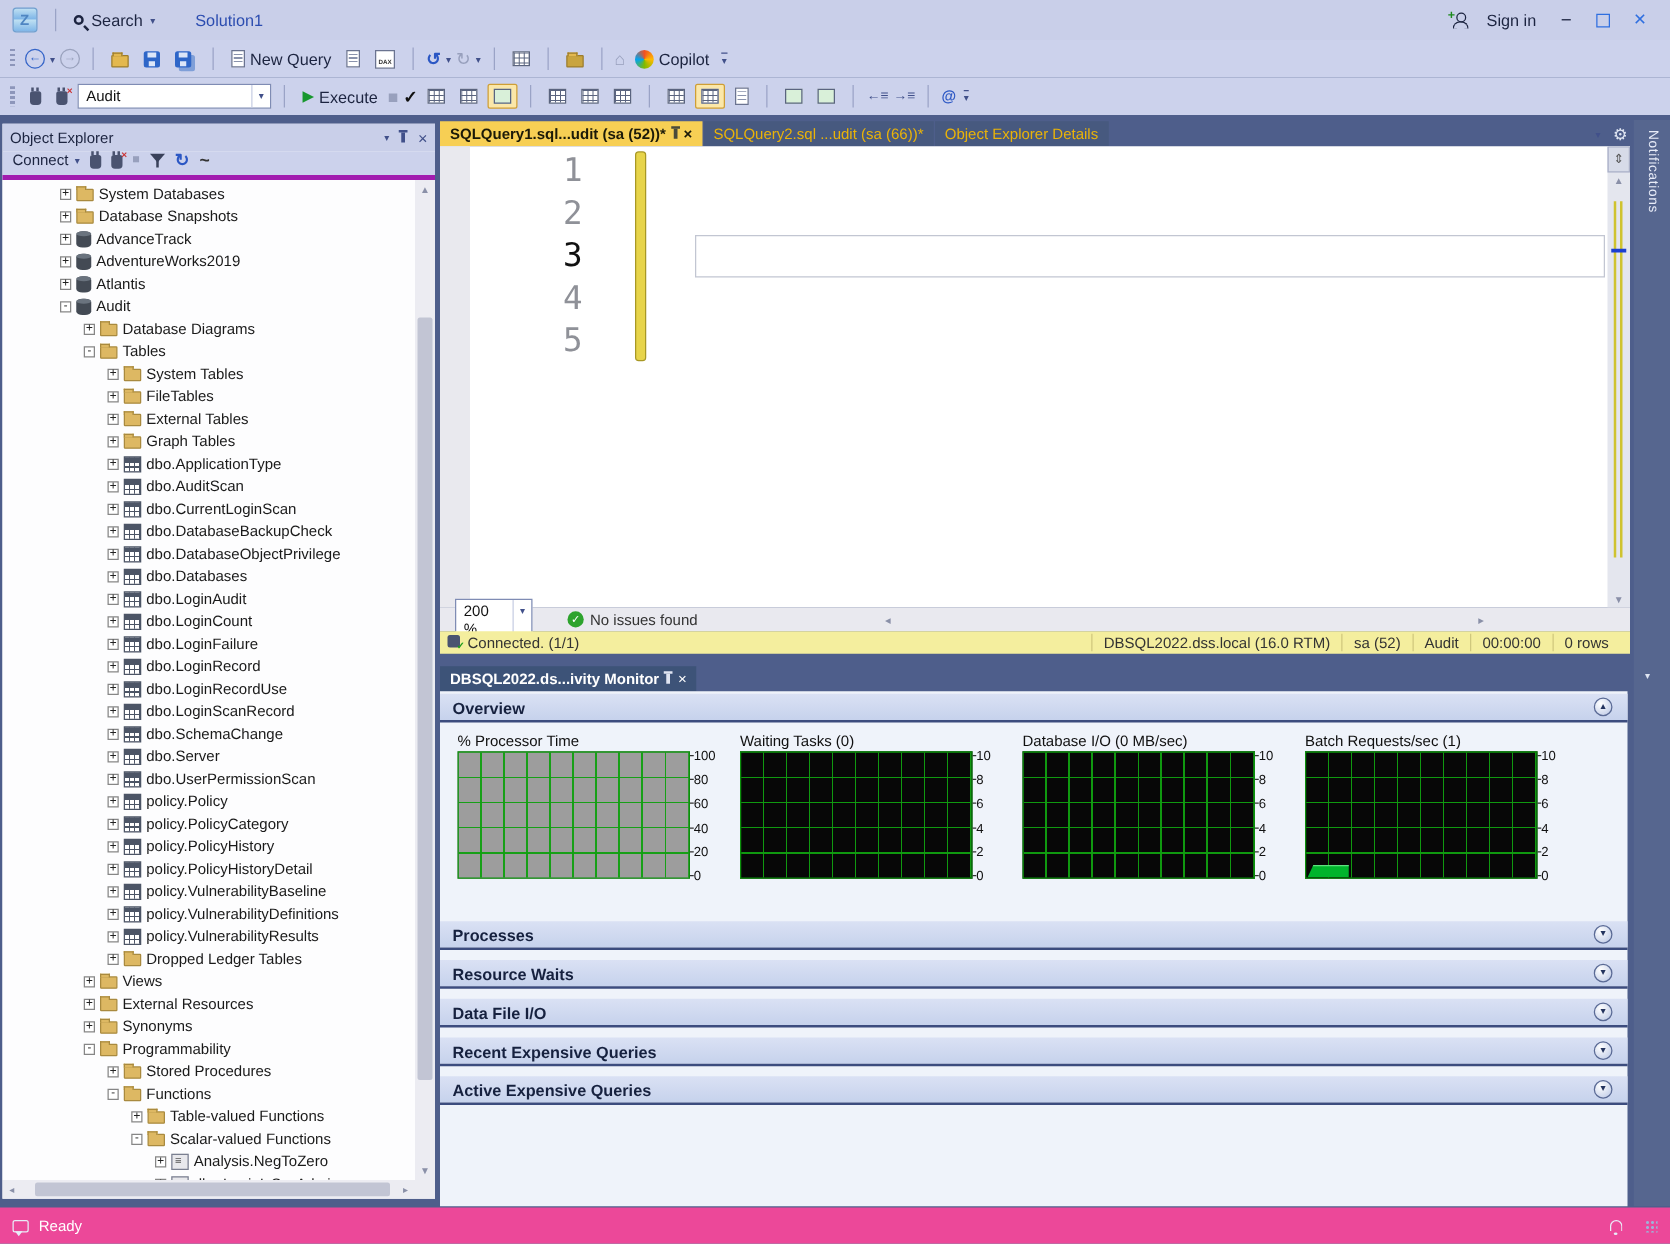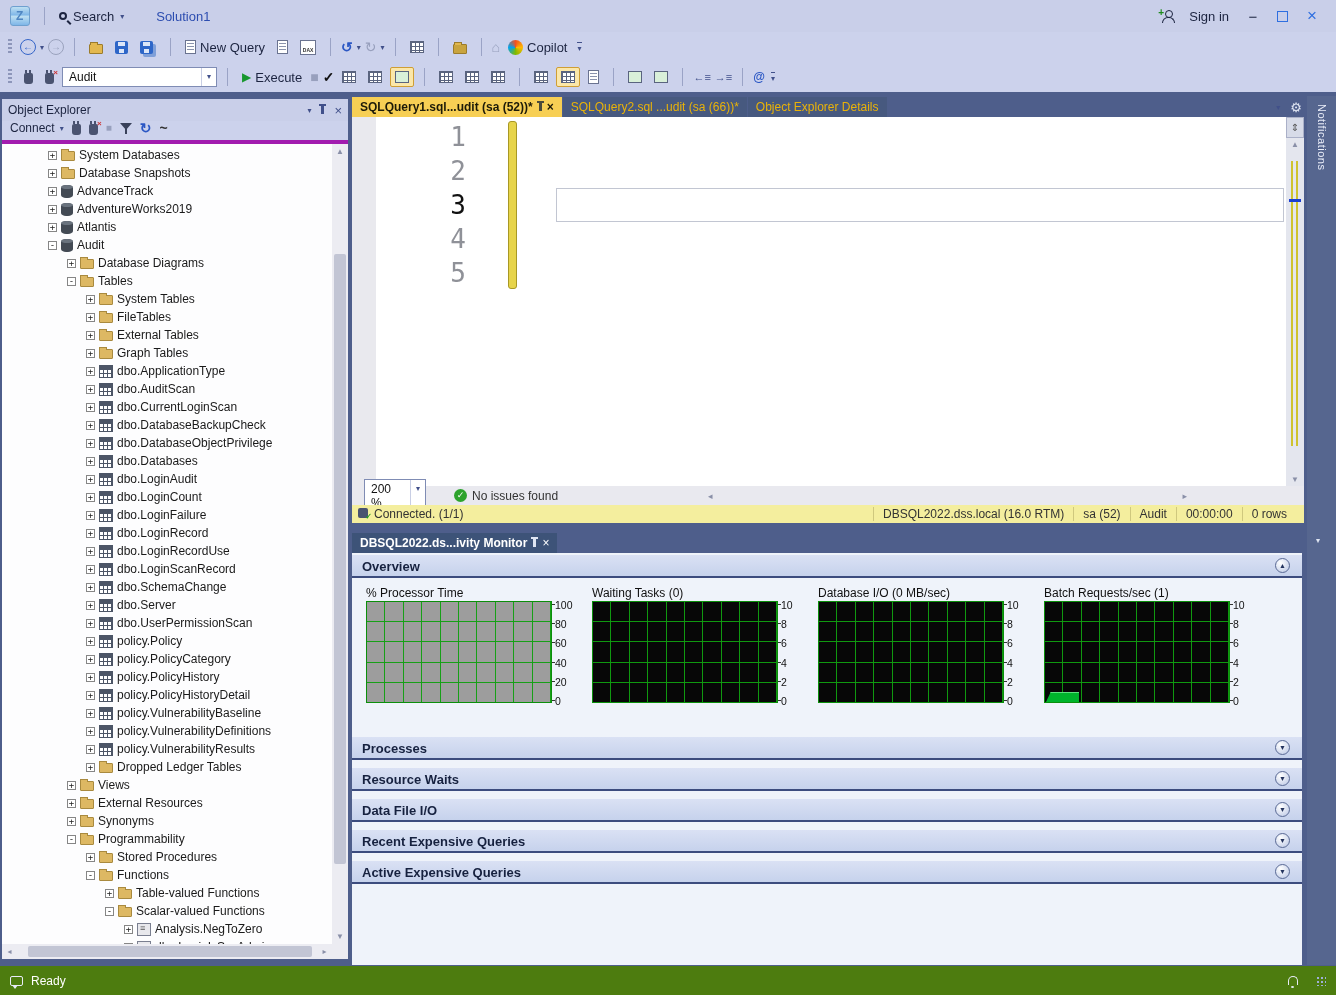--- a/index.html
+++ b/index.html
@@ -153,7 +153,7 @@
   .right-strip { position:absolute; left:1307px; top:96px; width:29px; height:869px; background:#56668f; }
   .notif-label { writing-mode:vertical-rl; color:#e8ecf8; font-size:11px; margin:8px 0 0 9px; letter-spacing:.5px;}
   .strip-dd { position:absolute; left:9px; top:440px; color:#dfe5f2; font-size:8px;}
-  .statusbar { position:absolute; left:0; top:966px; width:1336px; height:29px; background:#4d7c0f; color:#fff; display:flex; align-items:center; font-size:12px;}
+  .statusbar { position:absolute; left:0; top:966px; width:1336px; height:29px; background:#ec4899; color:#fff; display:flex; align-items:center; font-size:12px;}
   .i-bubble { width:13px; height:10px; border:1.5px solid #e8ecf8; border-radius:2px; position:relative; margin:0 8px 0 10px;}
   .i-bubble::after { content:""; position:absolute; left:1px; bottom:-4px; border-left:3px solid transparent; border-right:3px solid transparent; border-top:4px solid #e8ecf8;}
   .statusbar .right { margin-left:auto; display:flex; align-items:center; gap:18px; padding-right:10px;}

